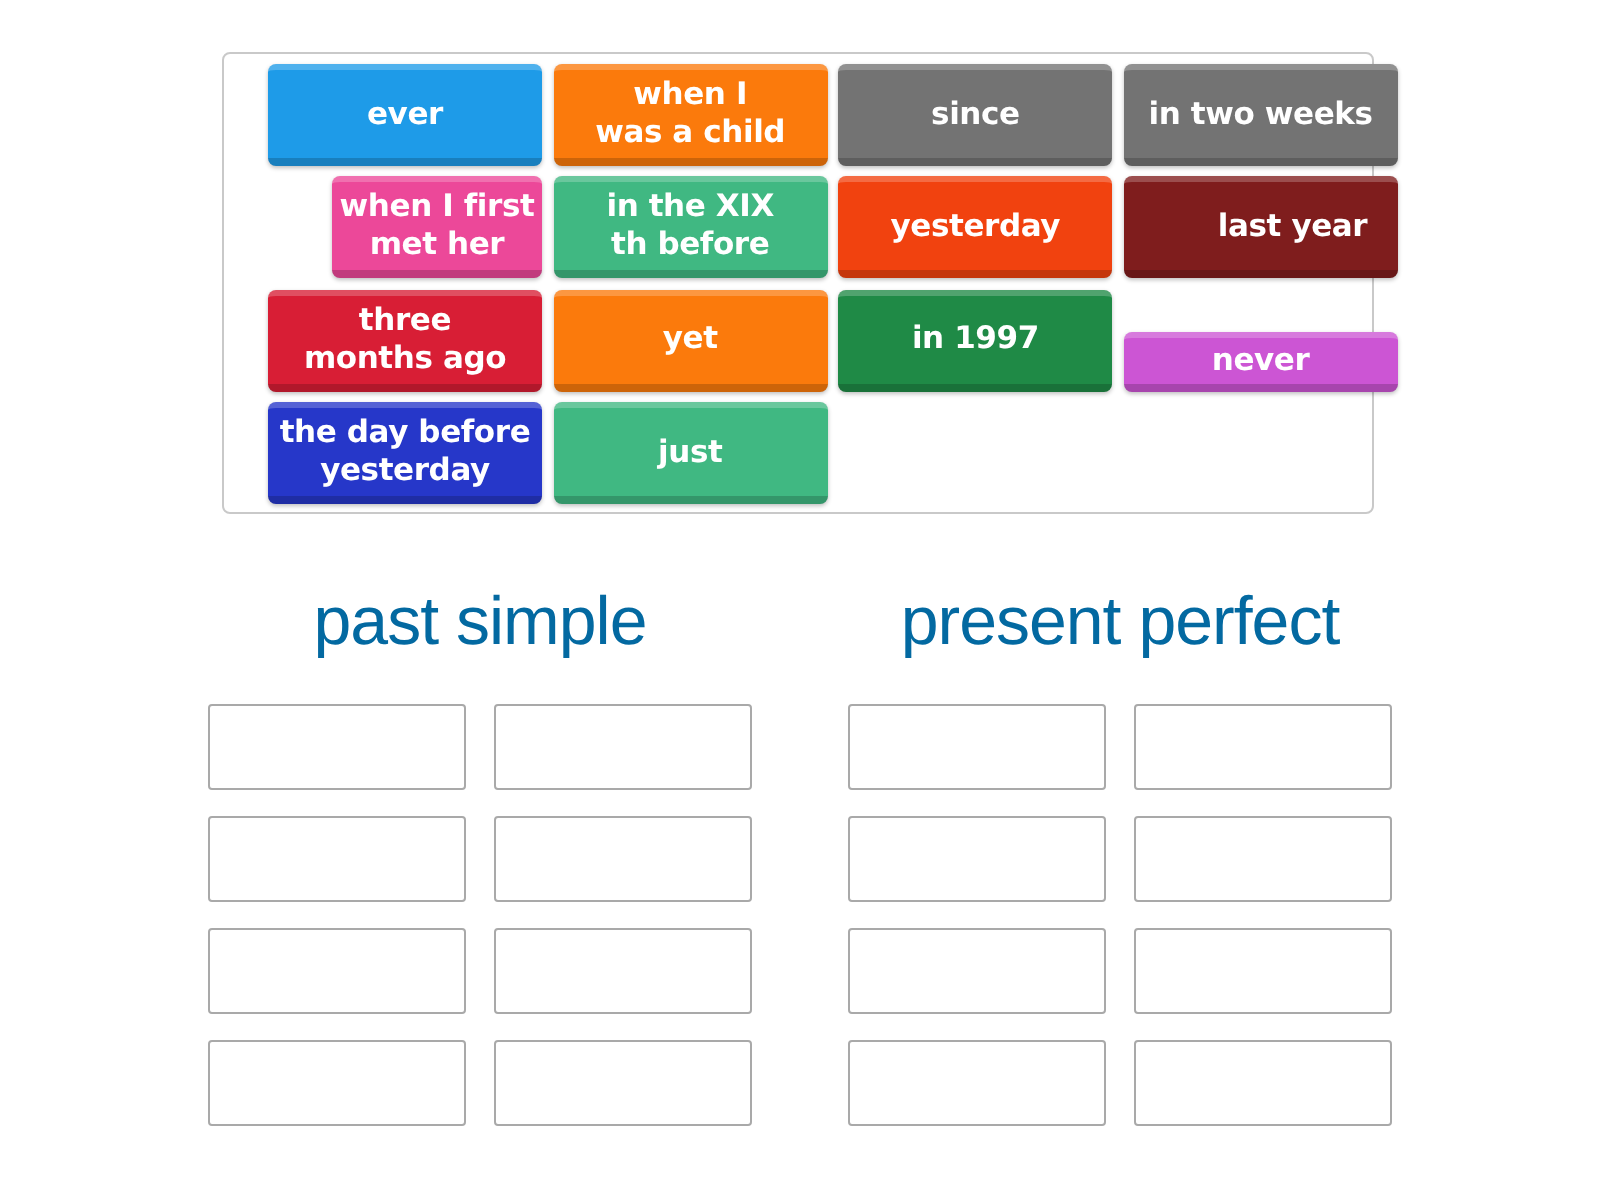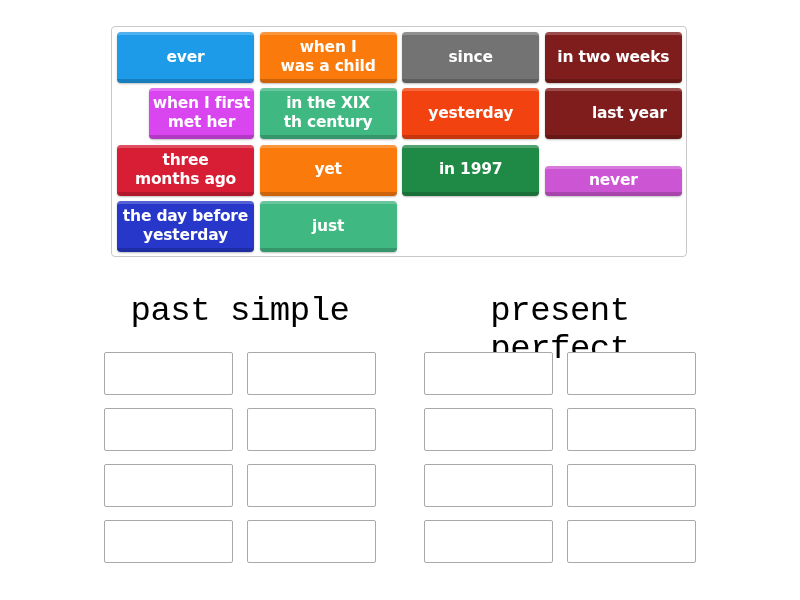--- a/index.html
+++ b/index.html
@@ -29,7 +29,7 @@
     }
     .tile-grid {
       position: absolute;
-      left: 5px;
+      left: 22px;
       top: 5px;
       display: grid;
       grid-template-columns: repeat(4, 137px);

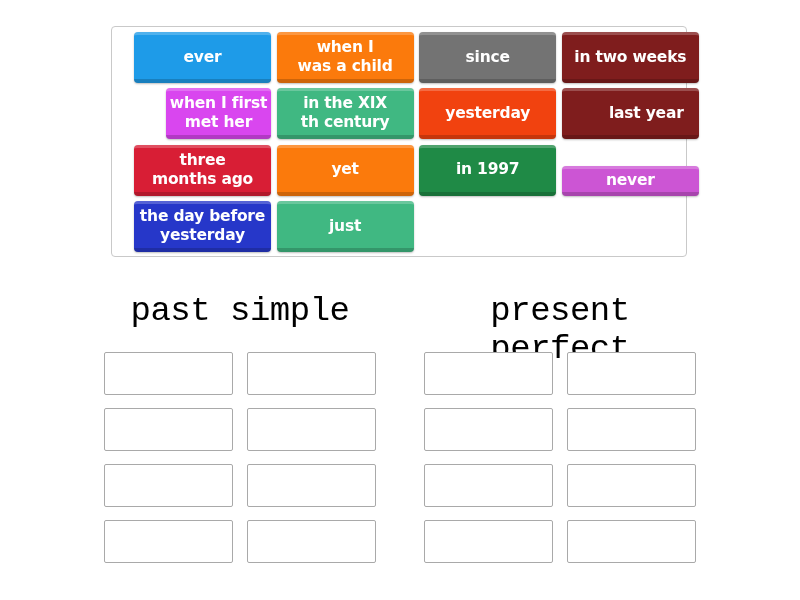--- a/index.html
+++ b/index.html
@@ -108,7 +108,7 @@
           <span>since</span>
         </div>
 
-      <div class="tile" style="background-color: #7f1d1d;">
+      <div class="tile" style="background-color: #737373;">
           <span>in two weeks</span>
         </div>
       <div class="tile" style="background-color: #d946ef; margin-left: 32px;">

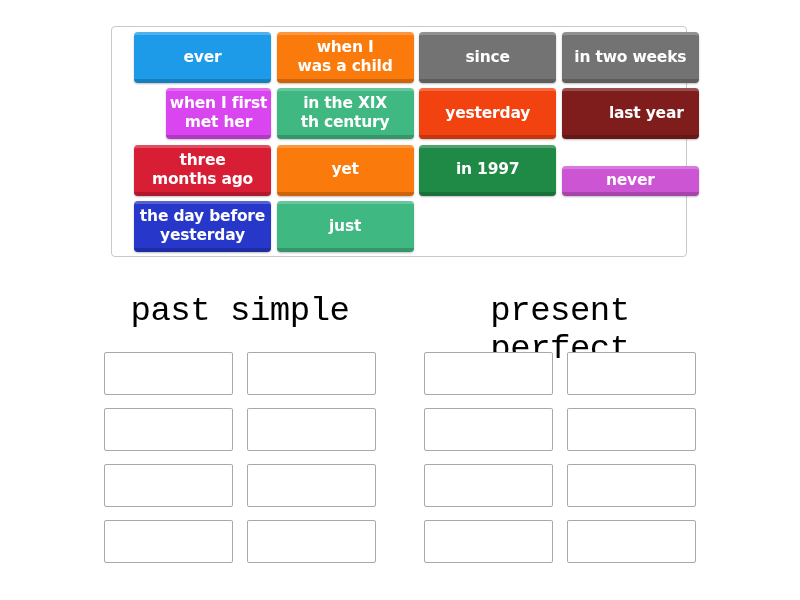--- a/index.html
+++ b/index.html
@@ -111,7 +111,7 @@
       <div class="tile" style="background-color: #737373;">
           <span>in two weeks</span>
         </div>
-      <div class="tile" style="background-color: #d946ef; margin-left: 32px;">
+      <div class="tile" style="background-color: #ec4899; margin-left: 32px;">
           <span>when I first
 met her</span>
         </div>

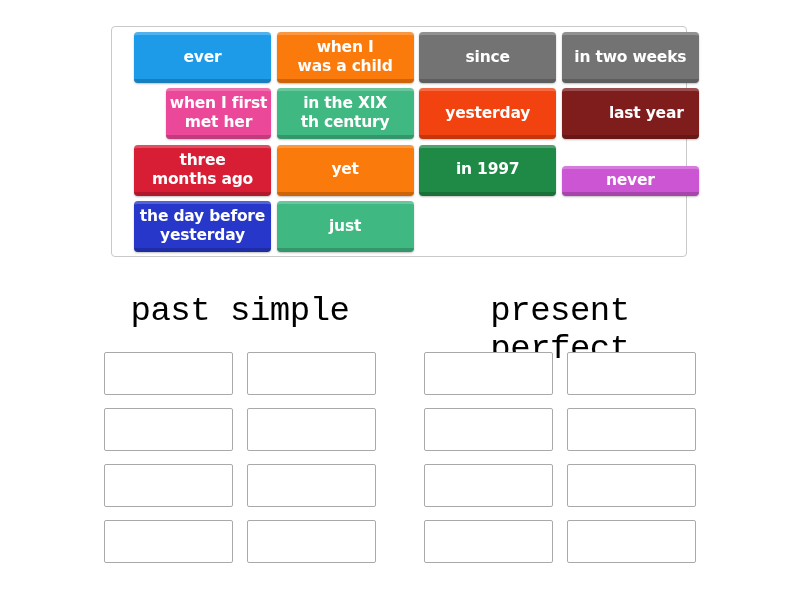--- a/index.html
+++ b/index.html
@@ -117,7 +117,7 @@
         </div>
       <div class="tile" style="background-color: rgb(64, 184, 130);">
           <span>in the XIX
-th century</span>
+th before</span>
         </div>
       <div class="tile" style="background-color: rgb(241, 66, 15);">
           <span>yesterday</span>

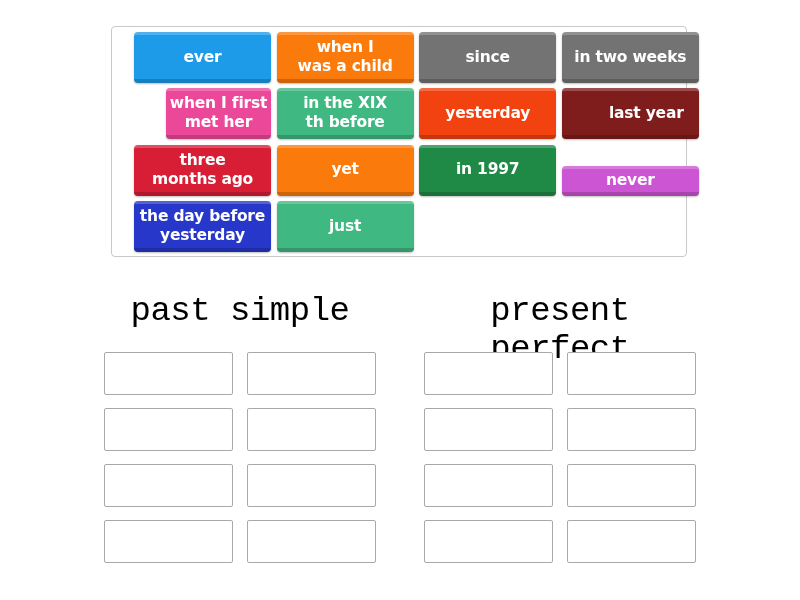--- a/index.html
+++ b/index.html
@@ -64,8 +64,8 @@
       position: absolute;
       top: 292px;
       font-size: 34px;
-      color: #000000;
-      font-family: Liberation Mono, monospace;
+      color: #0369a1;
+      font-family: Liberation Sans, sans-serif;
       font-weight: normal;
       letter-spacing: -0.5px;
       text-align: center;

